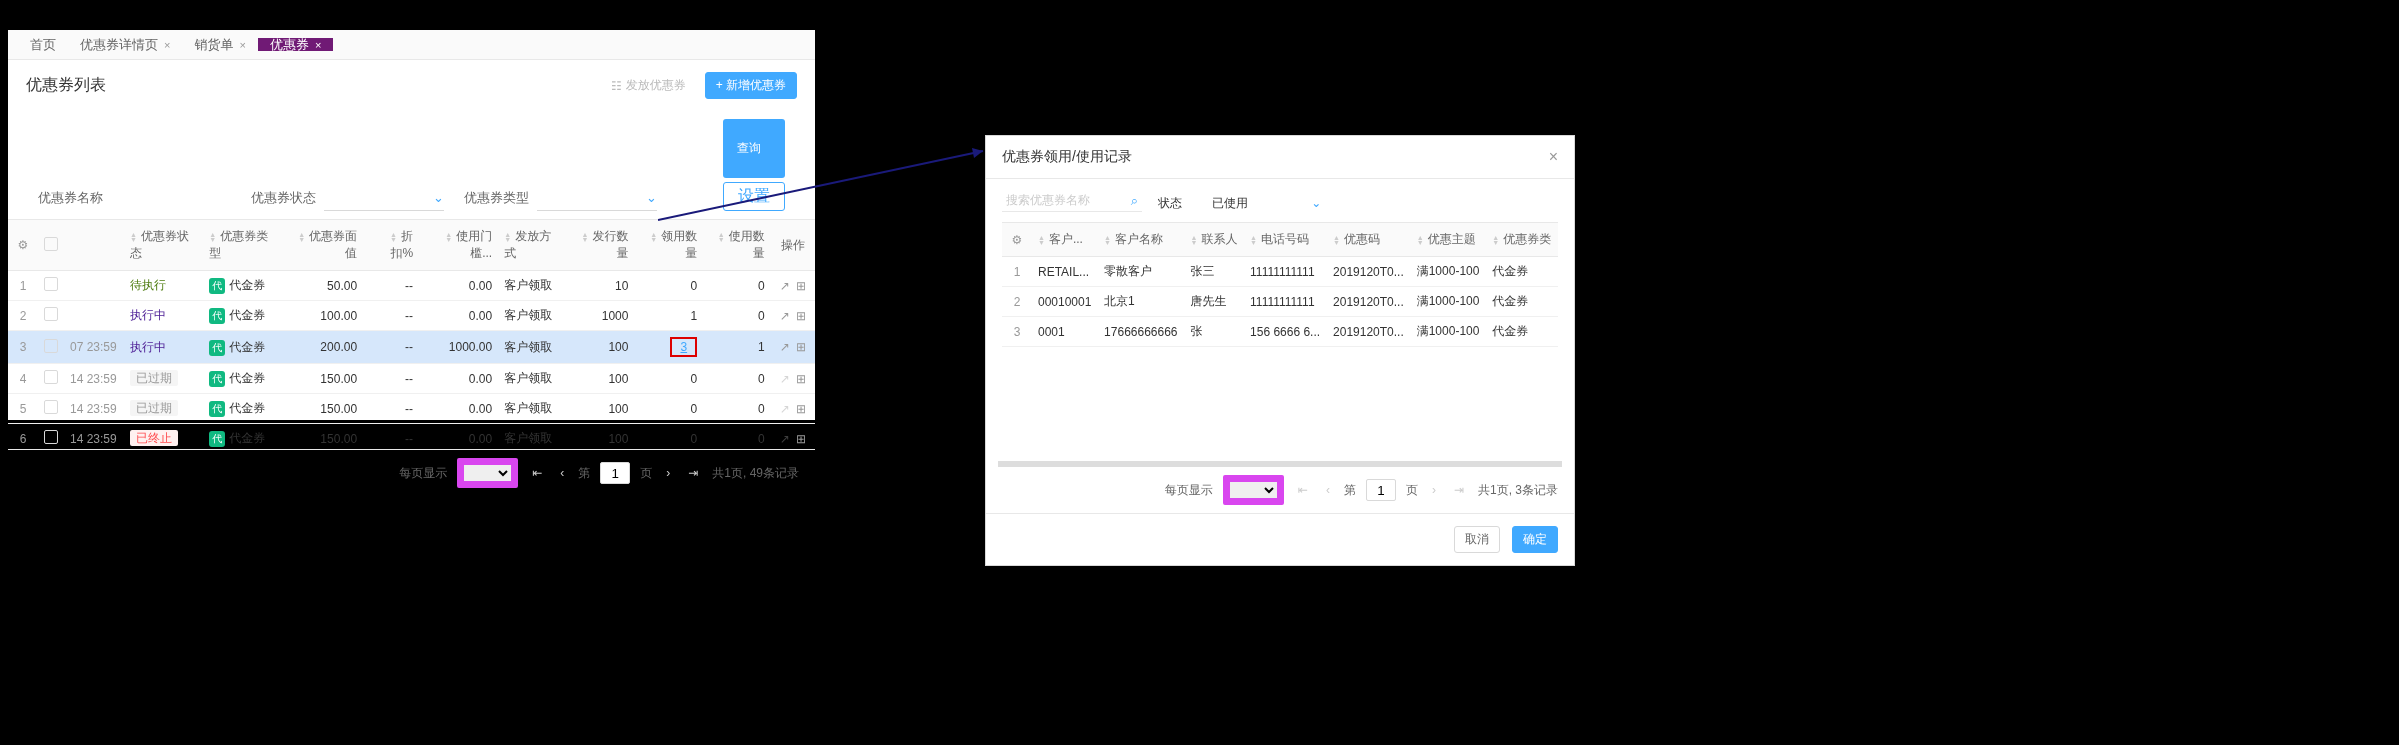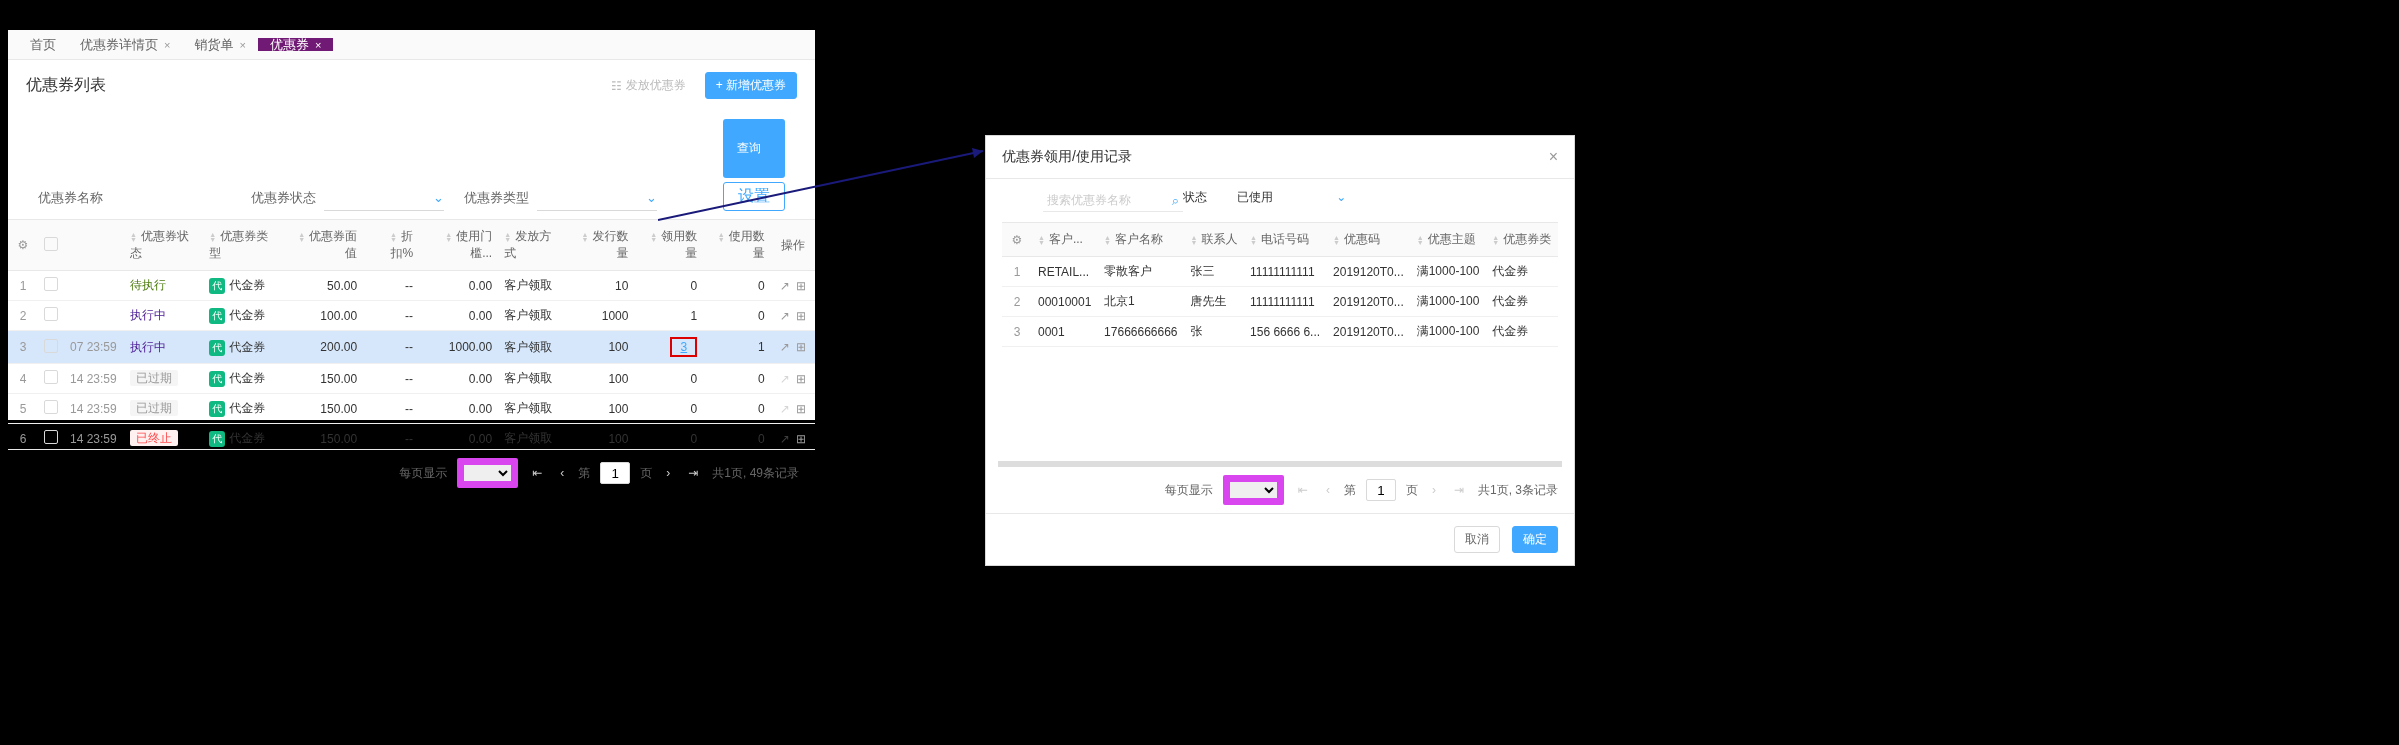--- a/index.html
+++ b/index.html
@@ -59,7 +59,7 @@
     .modal-header { display: flex; justify-content: space-between; align-items: center; padding: 12px 16px; border-bottom: 1px solid #e8e8e8; }
     .modal-title { font-size: 14px; font-weight: 500; }
     .modal-close { color: #999; cursor: pointer; font-size: 16px; }
-    .modal-filters { display: flex; padding: 10px 16px; align-items: flex-start; margin-left: 41px; }
+    .modal-filters { display: flex; padding: 10px 16px; gap: 16px; align-items: flex-end; }
     .search-box { position: relative; width: 140px; }
     .search-input { width: 100%; border: none; border-bottom: 1px solid #e8e8e8; padding: 4px 24px 4px 4px; font-size: 12px; }
     .search-input::placeholder { color: #ccc; }

